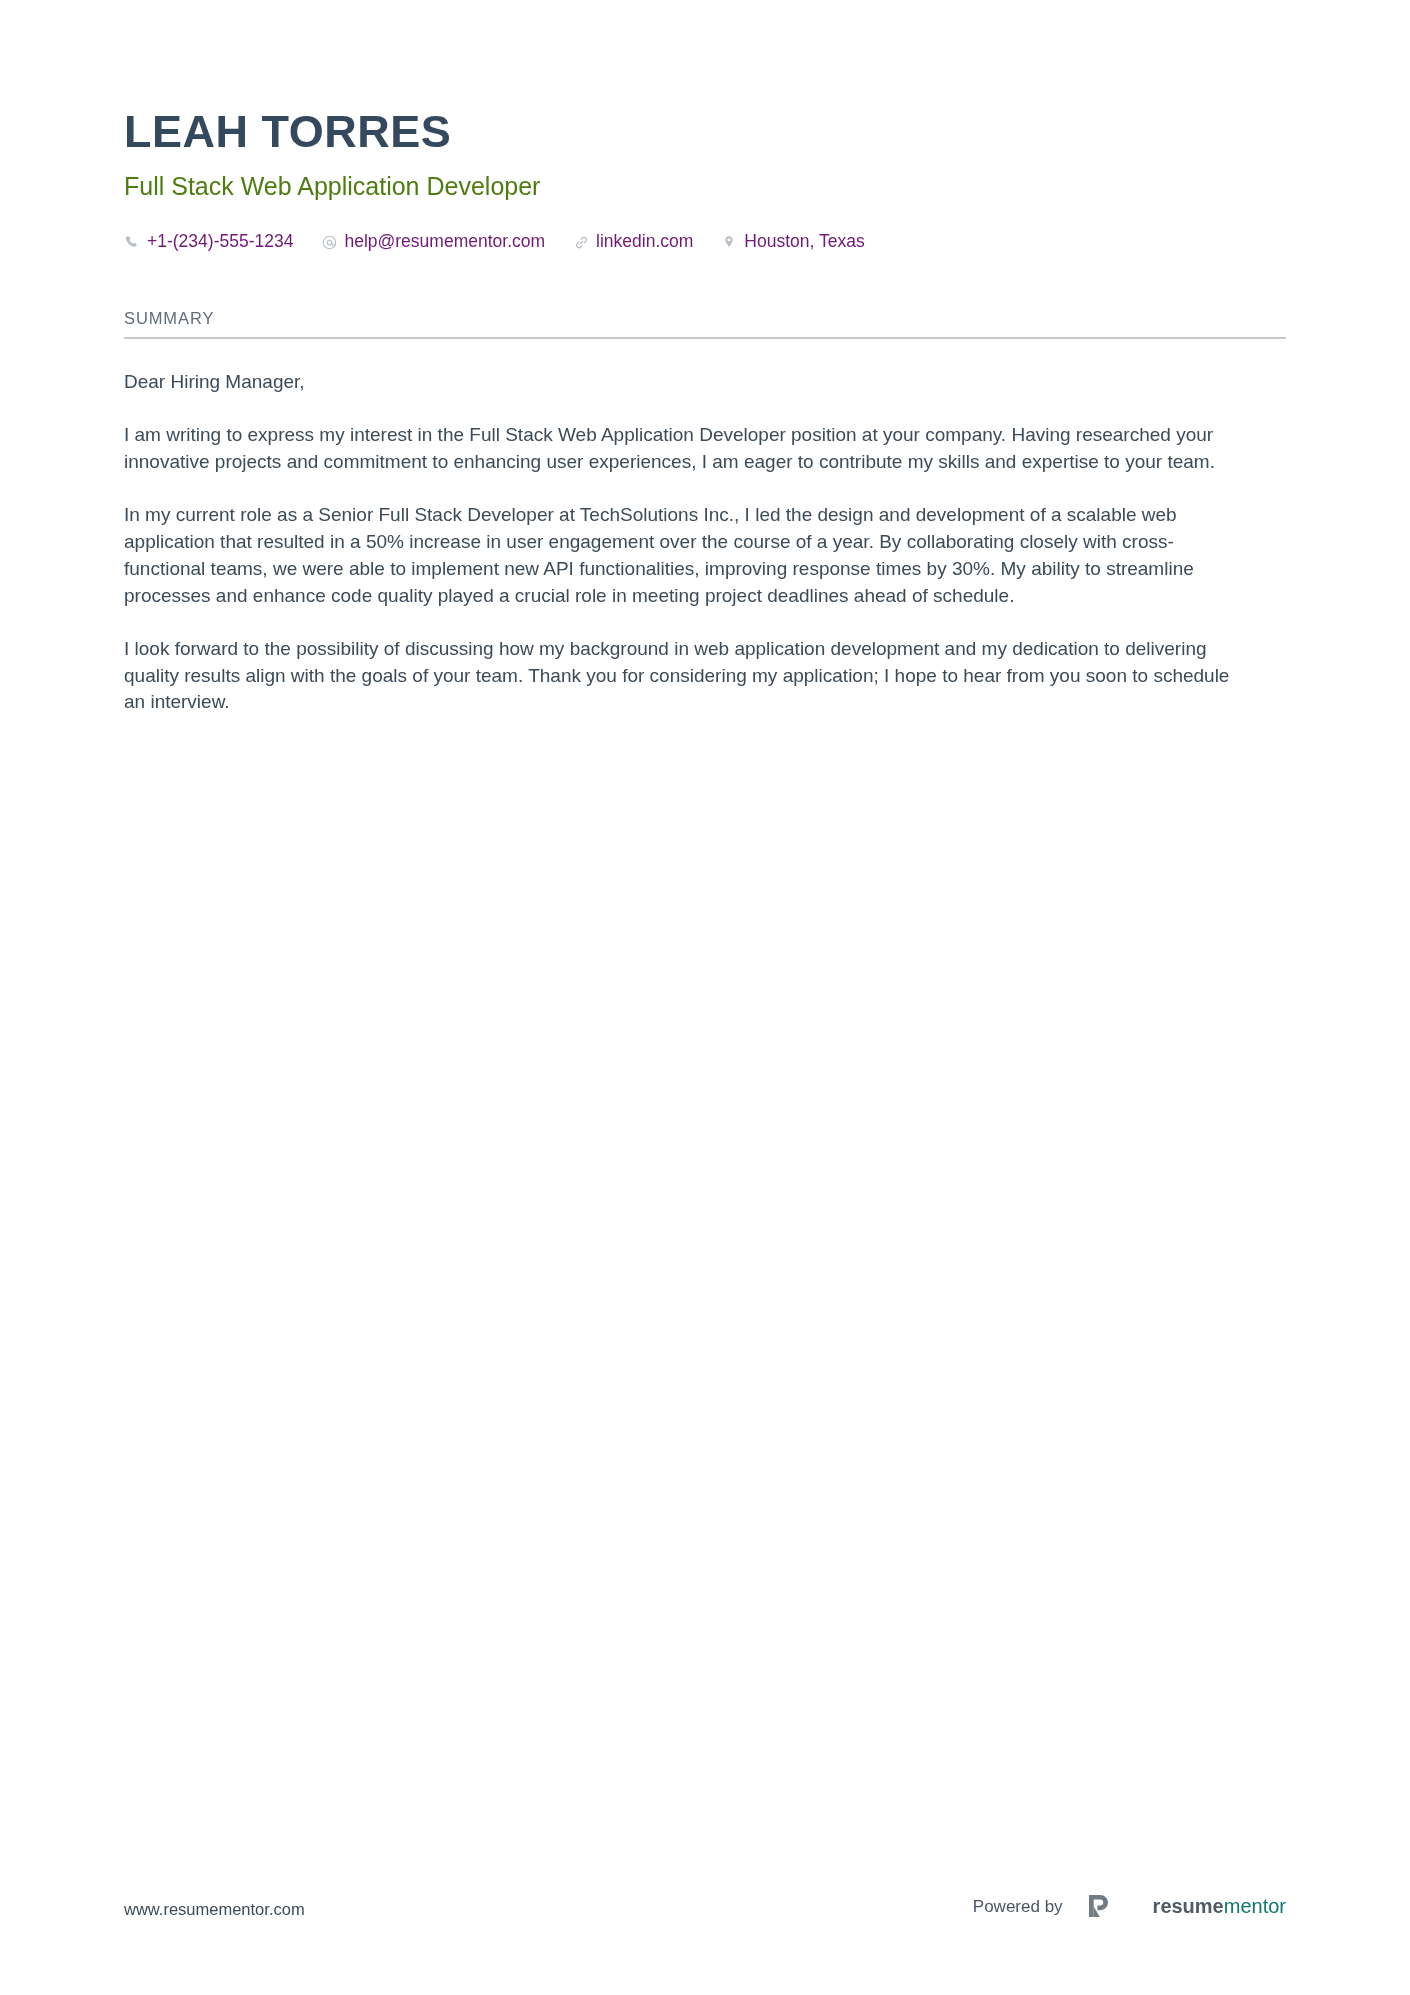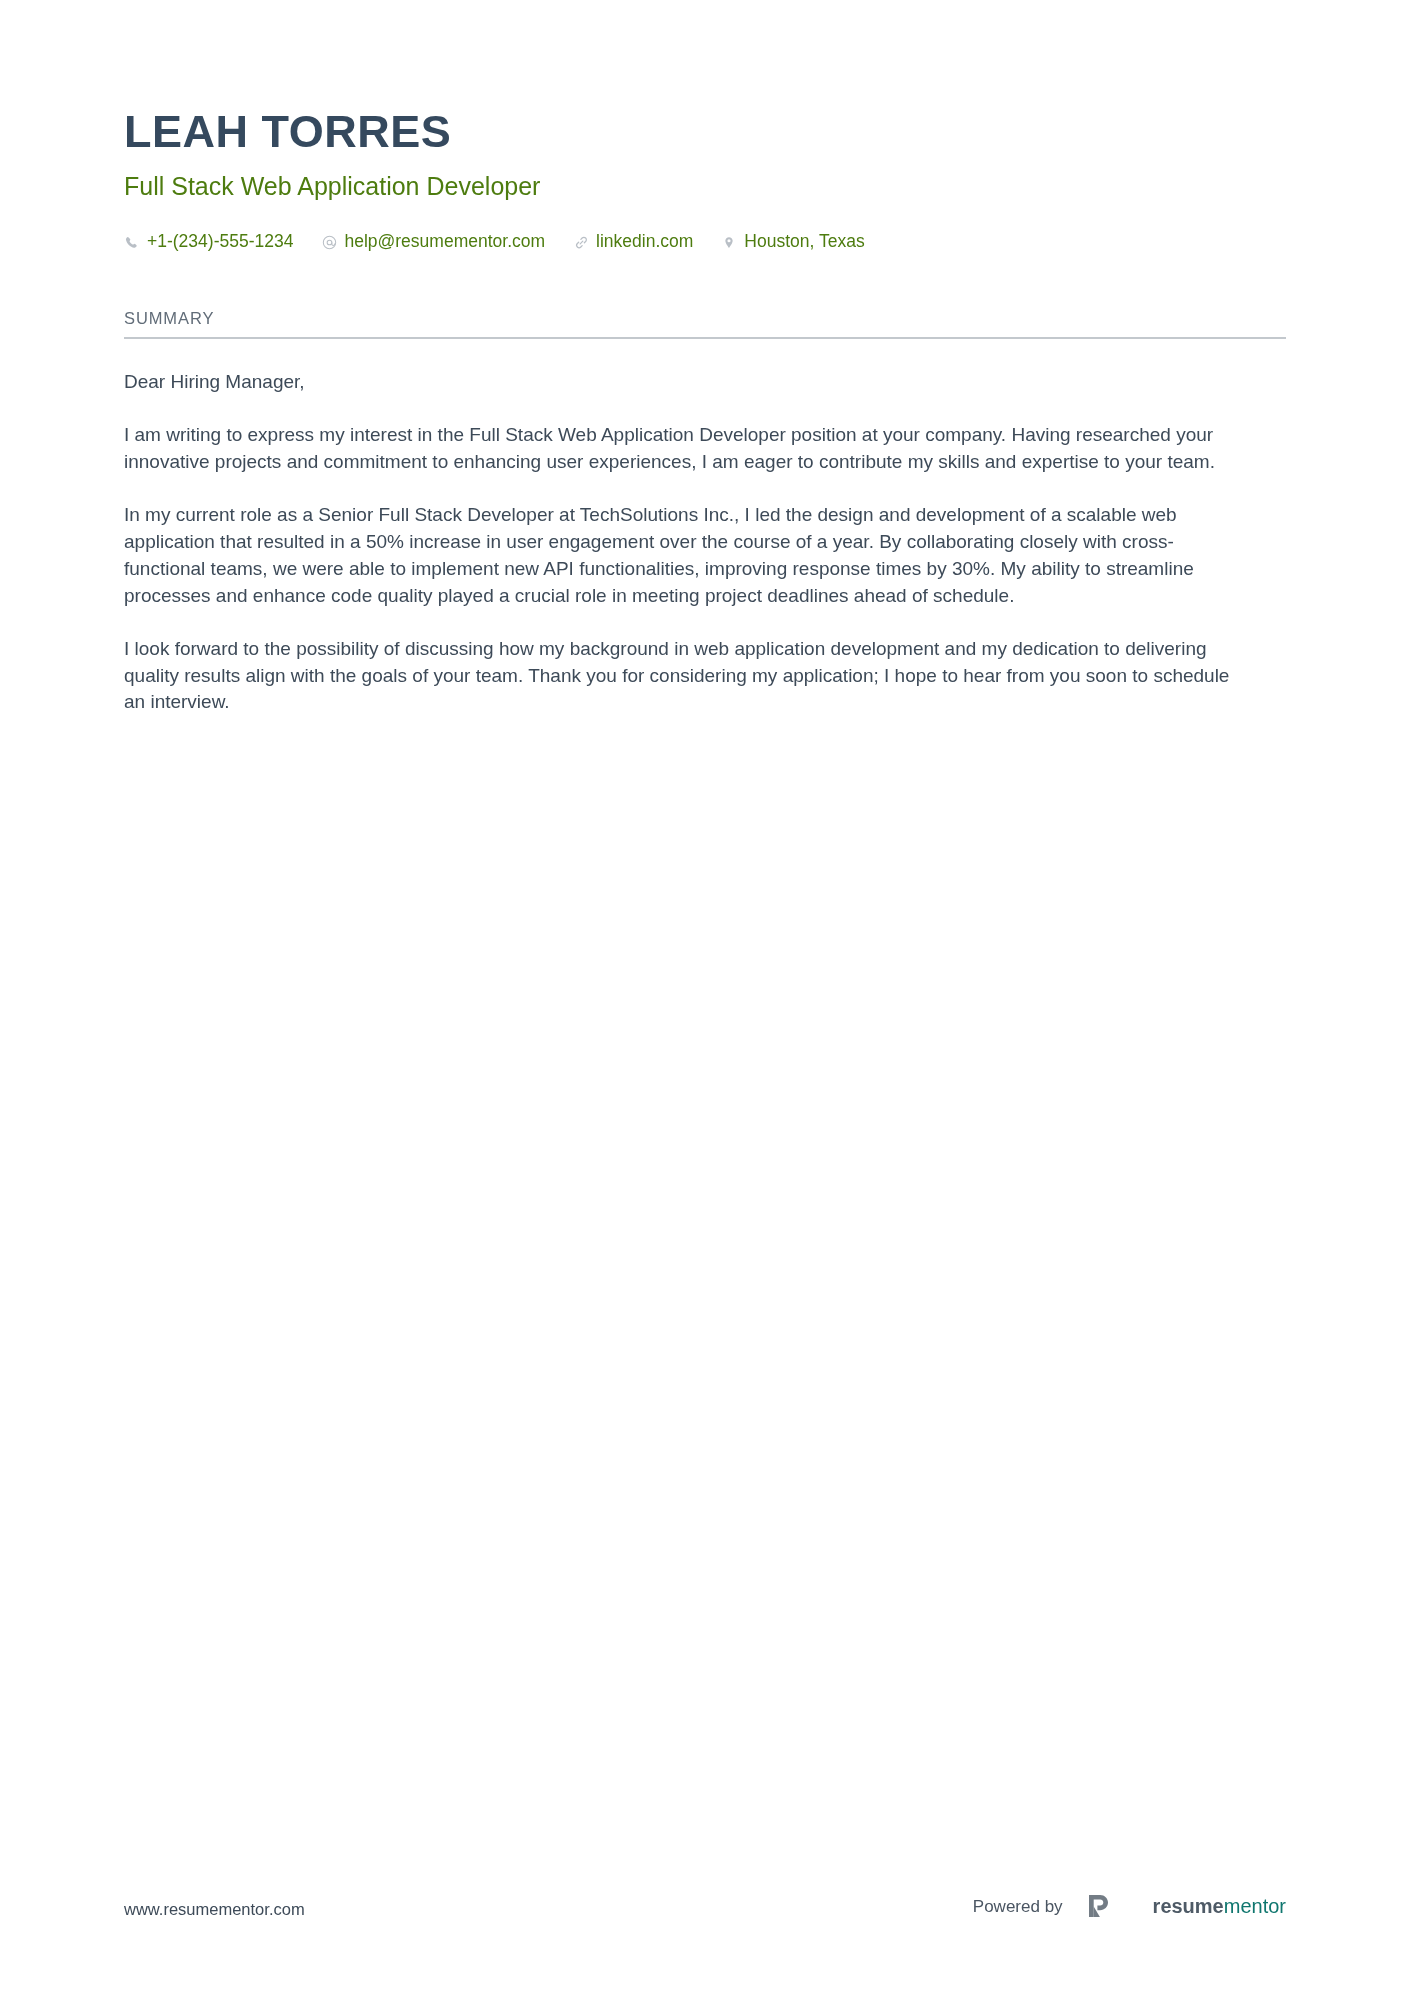--- a/index.html
+++ b/index.html
@@ -57,10 +57,10 @@
   }
   .contact-item {
     display: flex;
-    align-items: flex-end;
+    align-items: center;
     margin-right: 28px;
     font-size: 17.5px;
-    color: #4d7c0f;
+    color: #701a75;
     line-height: 1;
     white-space: nowrap;
   }

